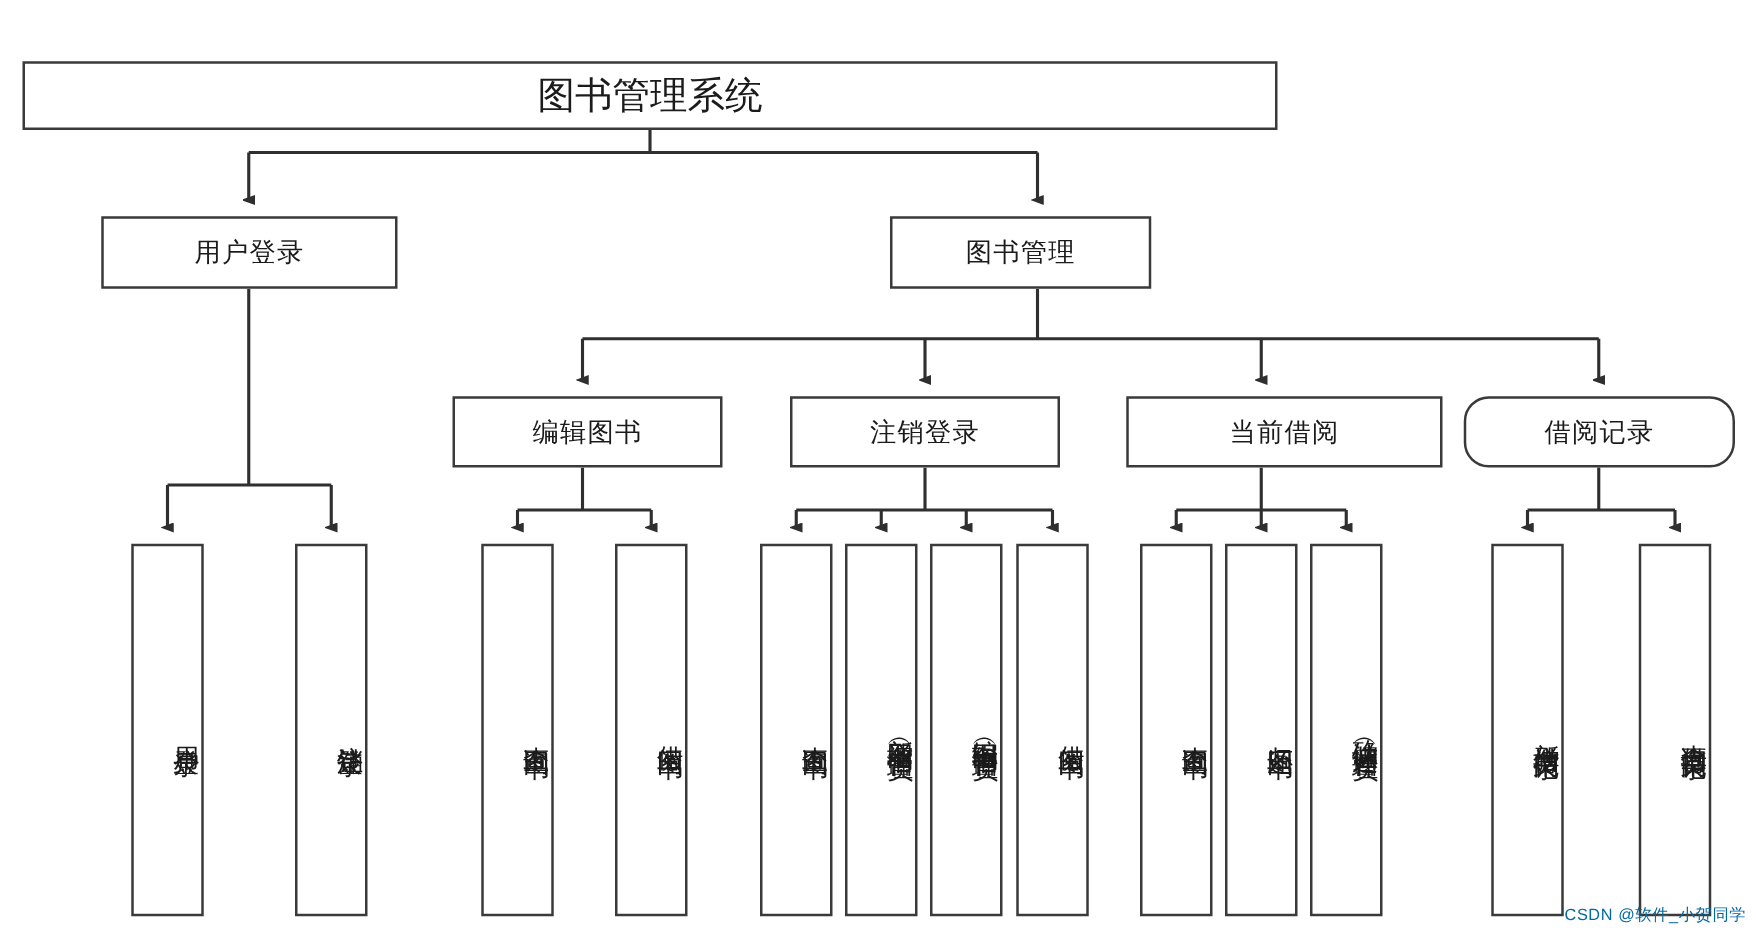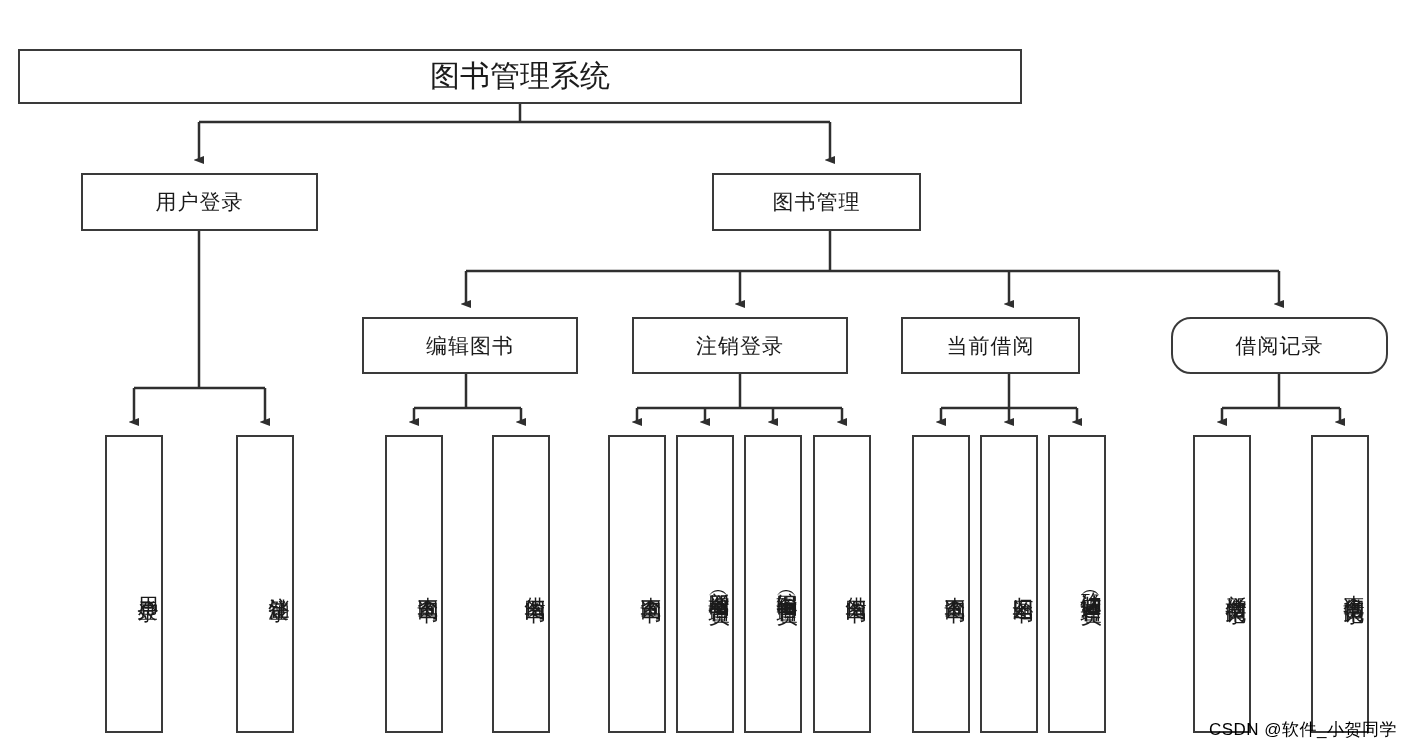--- a/index.html
+++ b/index.html
@@ -115,7 +115,7 @@
   <div class="node horiz" style="left:632px;top:317px;width:216px;height:57px;">
     <span>注销登录</span>
   </div>
-  <div class="node horiz" style="left:901px;top:317px;width:179px;height:57px;">
+  <div class="node horiz" style="left:901px;top:317px;width:253px;height:57px;">
     <span>当前借阅</span>
   </div>
   <div class="node horiz" style="left:1171px;top:317px;width:217px;height:57px;border-radius:20px;">

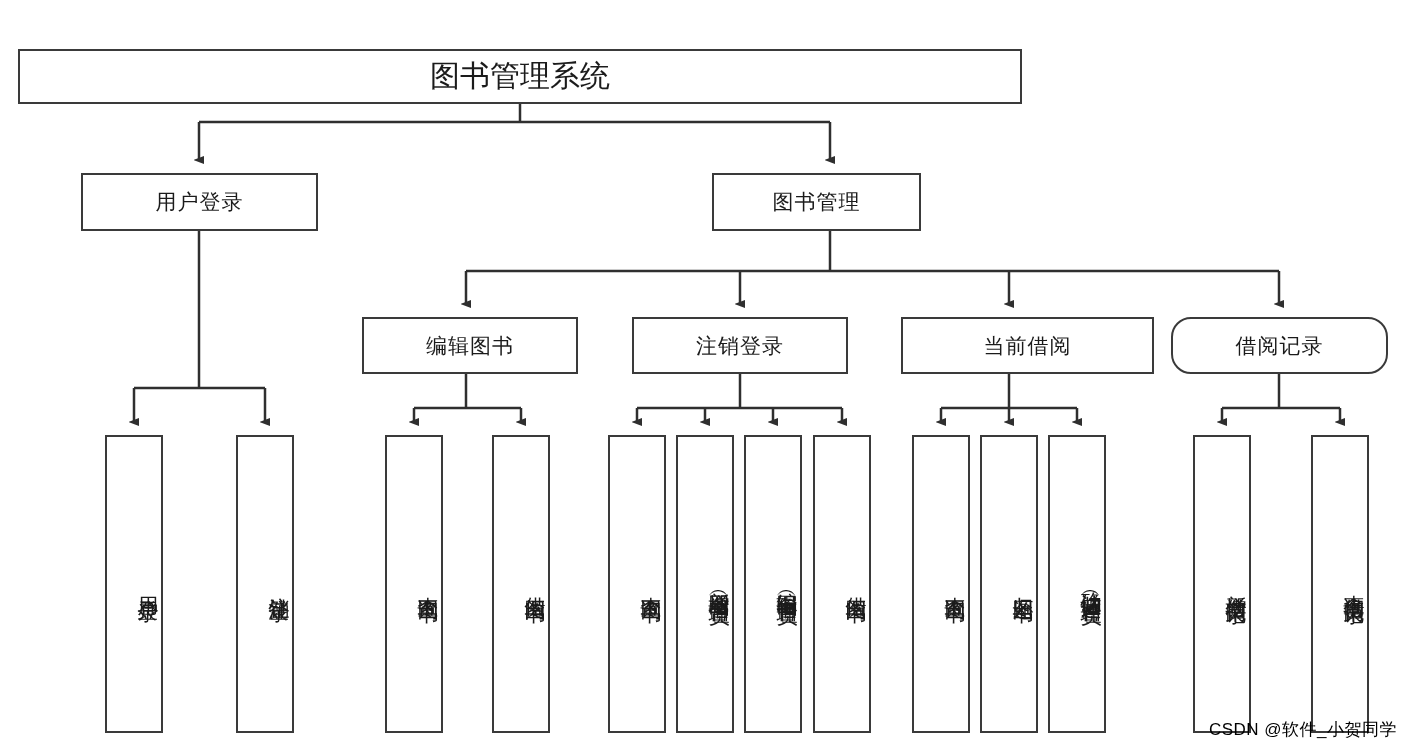--- a/index.html
+++ b/index.html
@@ -33,8 +33,8 @@
     position:absolute;
     right:8px;
     bottom:6px;
-    font-size:17px;
-    color:#000000;
+    font-size:13px;
+    color:#0369a1;
     letter-spacing:0.5px;
     white-space:nowrap;
     user-select:none;

